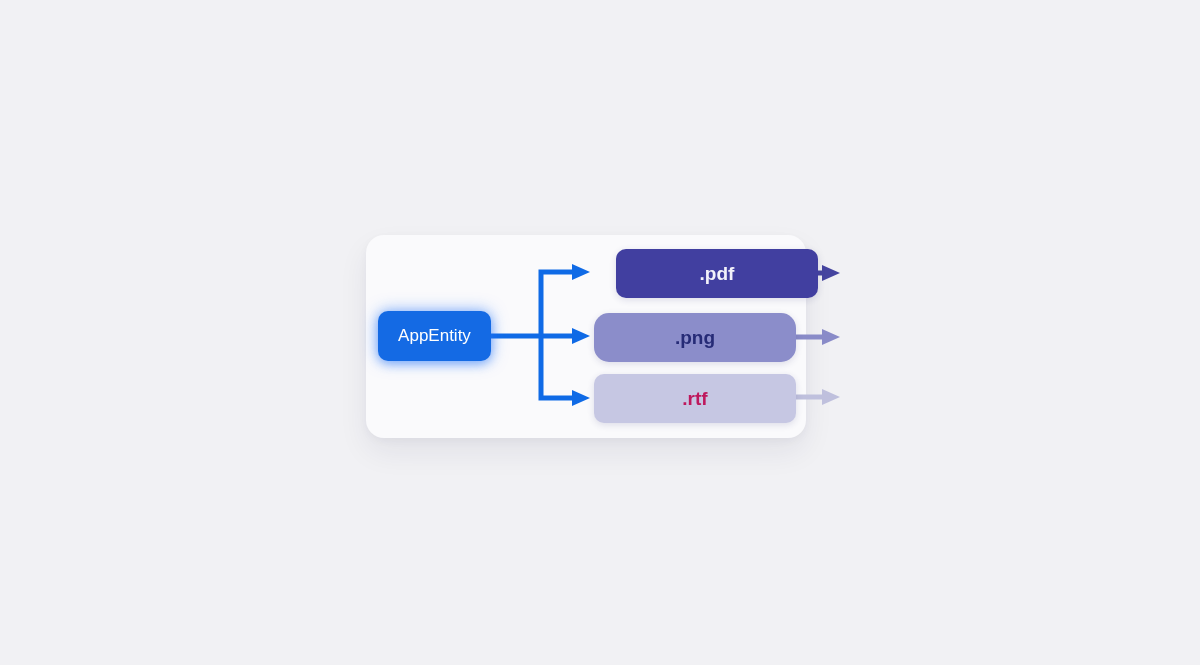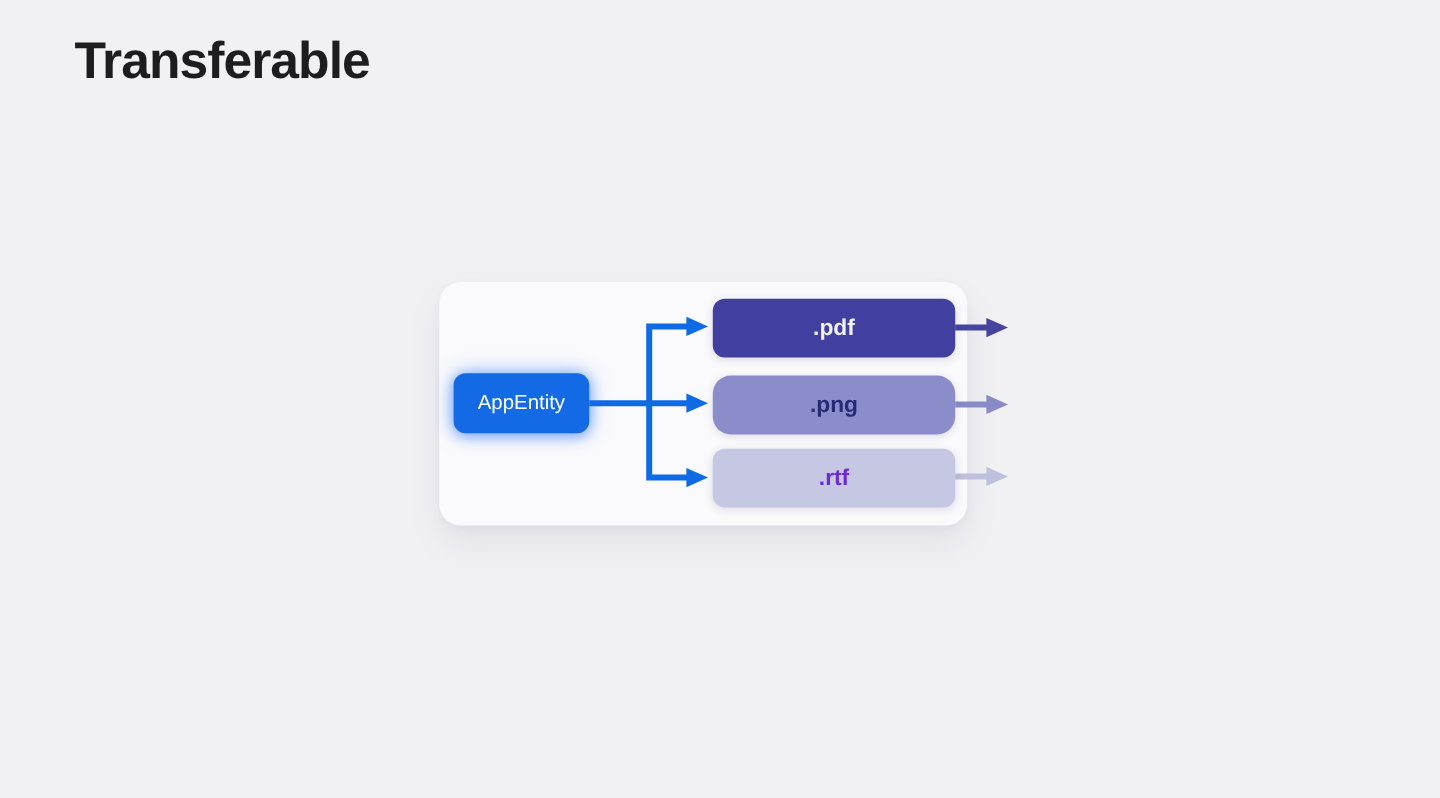--- a/index.html
+++ b/index.html
@@ -80,7 +80,6 @@
 
 <div class="stage" style="background-color: rgb(241, 241, 244);">
 
-  <h1 class="slide-title">Transferable</h1>
 
   <div class="card" style="background-color: rgb(250, 250, 252);"></div>
 

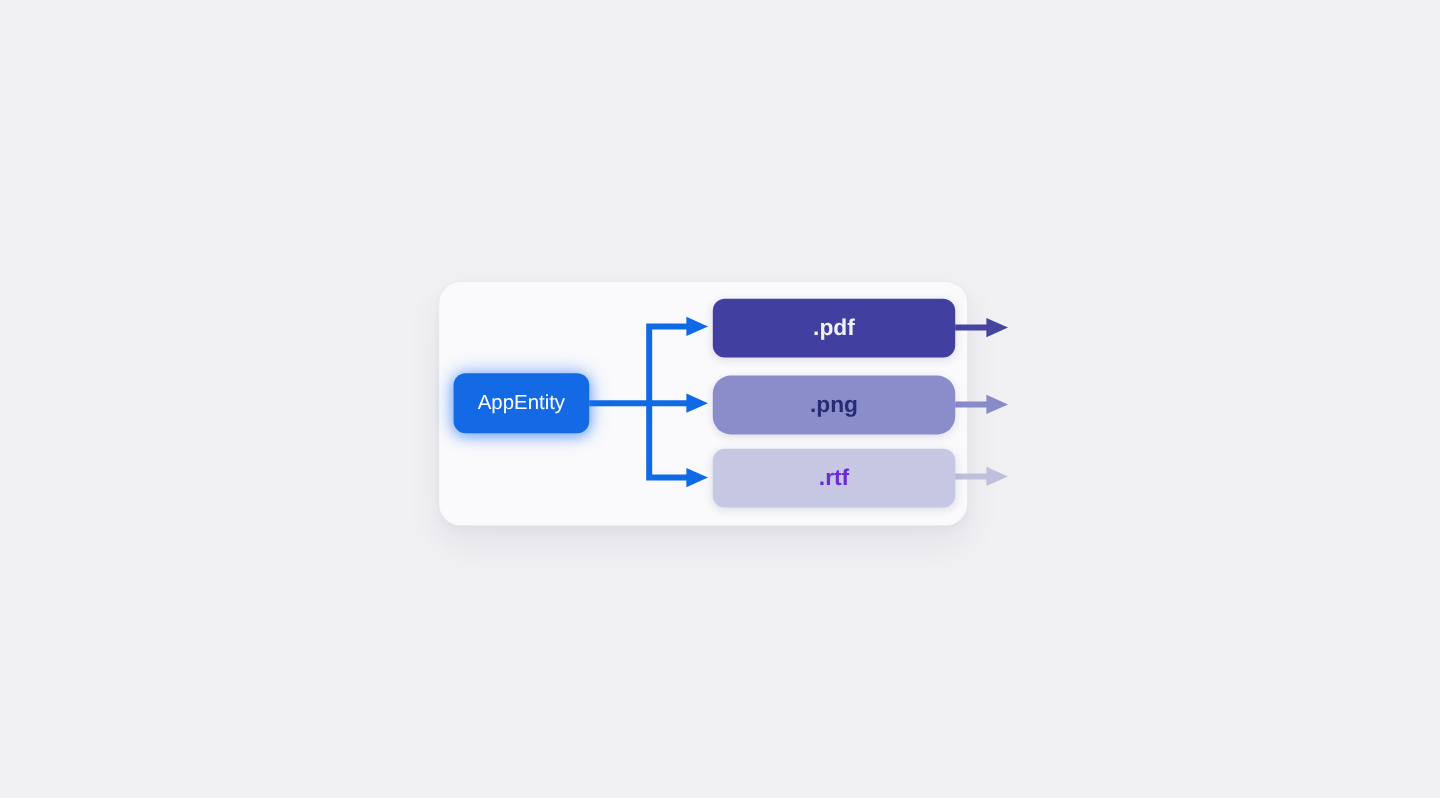--- a/index.html
+++ b/index.html
@@ -62,7 +62,7 @@
     font-weight: 600;
     box-shadow: 0 2px 7px rgba(40, 40, 110, 0.14);
   }
-  .format-box.pdf { top: 249px; }
+  .format-box.pdf { top: 249px; margin-left: 22px; }
   .format-box.png { top: 313px; border-radius: 15px; }
   .format-box.rtf { top: 374px; }
 

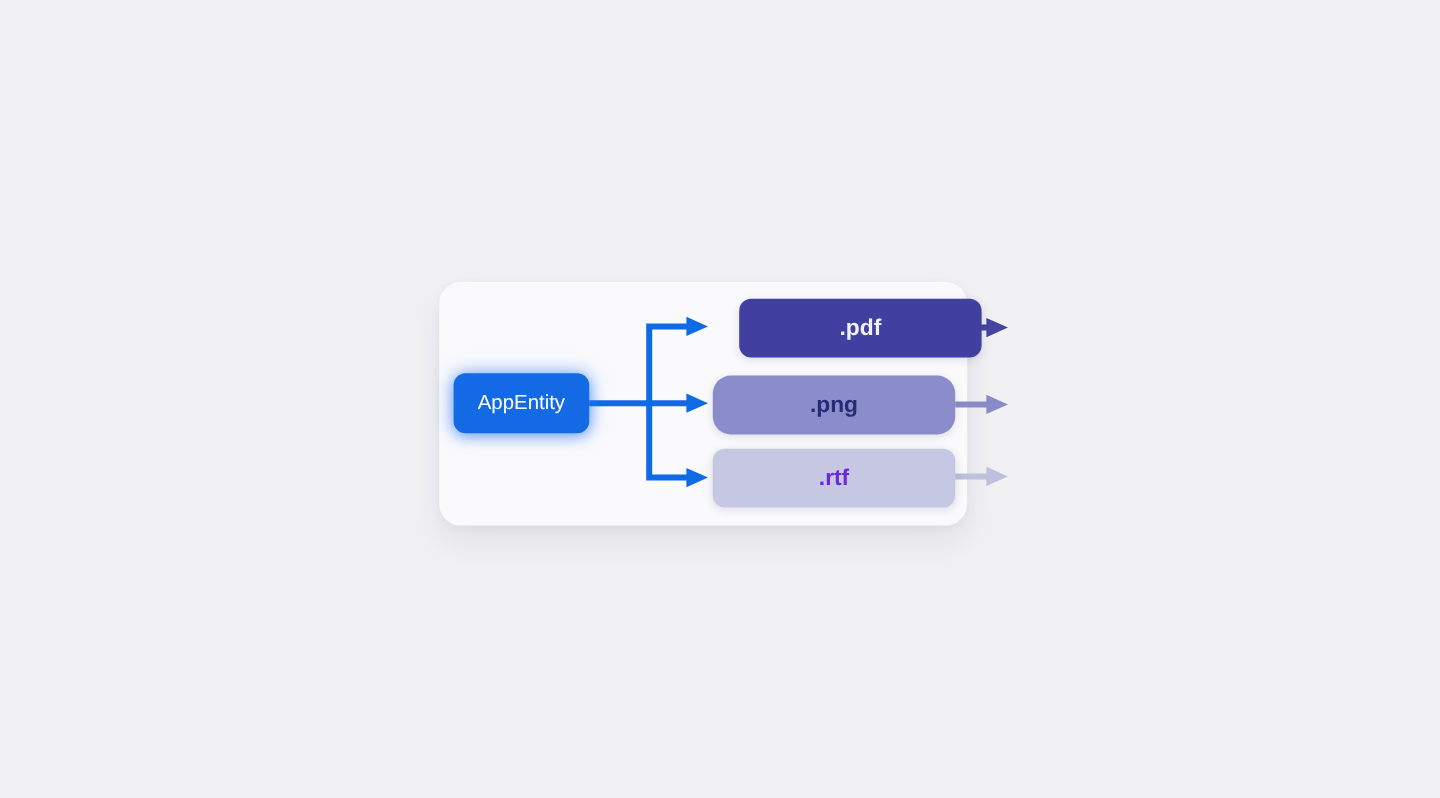--- a/index.html
+++ b/index.html
@@ -124,7 +124,7 @@
     <span>.png</span>
   </div>
 
-  <div class="format-box rtf" style="background-color: rgb(198, 199, 227); color: #6d28d9;">
+  <div class="format-box rtf" style="background-color: rgb(198, 199, 227); color: #be185d;">
     <span>.rtf</span>
   </div>
 

